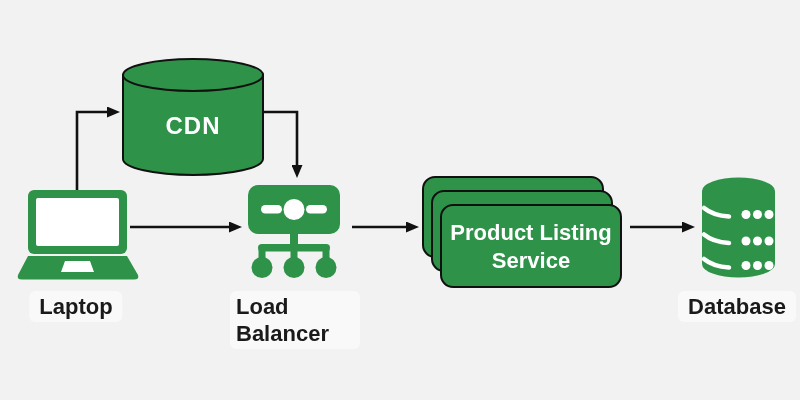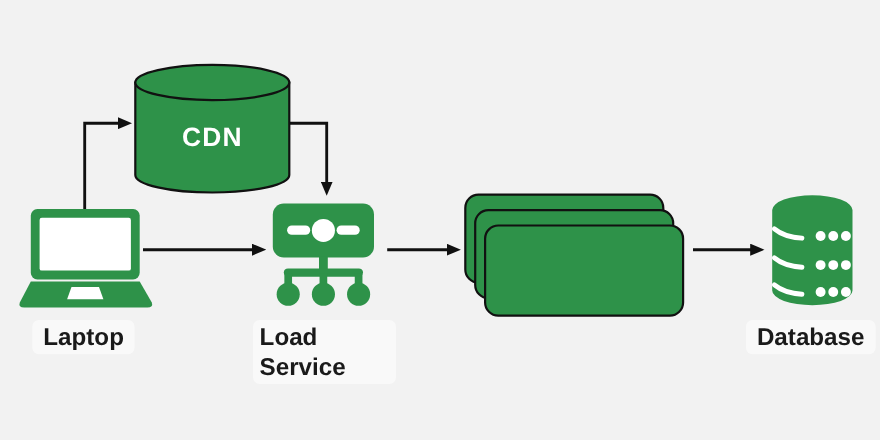--- a/index.html
+++ b/index.html
@@ -123,6 +123,7 @@
   </svg>
 
   <div class="node-label cdn">CDN</div>
+  <div class="node-label pls">Product Listing Service</div>
   <div class="ext-label laptop">Laptop</div>
   <div class="ext-label lb">Load Service</div>
   <div class="ext-label db">Database</div>

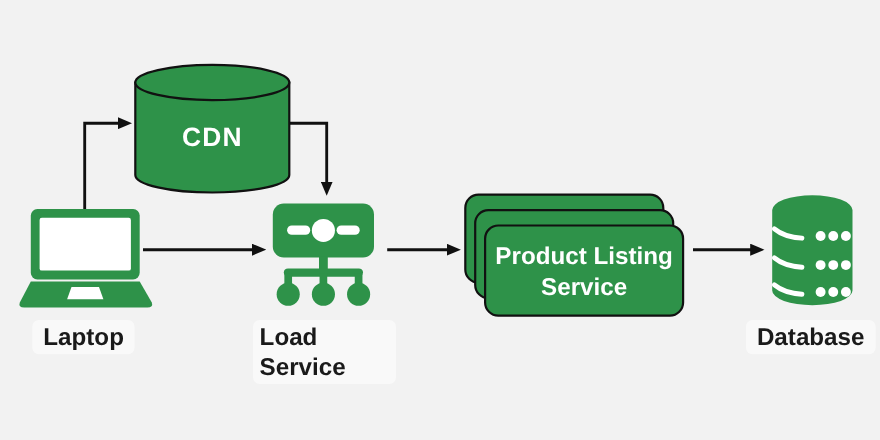--- a/index.html
+++ b/index.html
@@ -125,7 +125,7 @@
   <div class="node-label cdn">CDN</div>
   <div class="node-label pls">Product Listing Service</div>
   <div class="ext-label laptop">Laptop</div>
-  <div class="ext-label lb">Load Service</div>
+  <div class="ext-label lb">Load Balancer</div>
   <div class="ext-label db">Database</div>
 
 </div>

